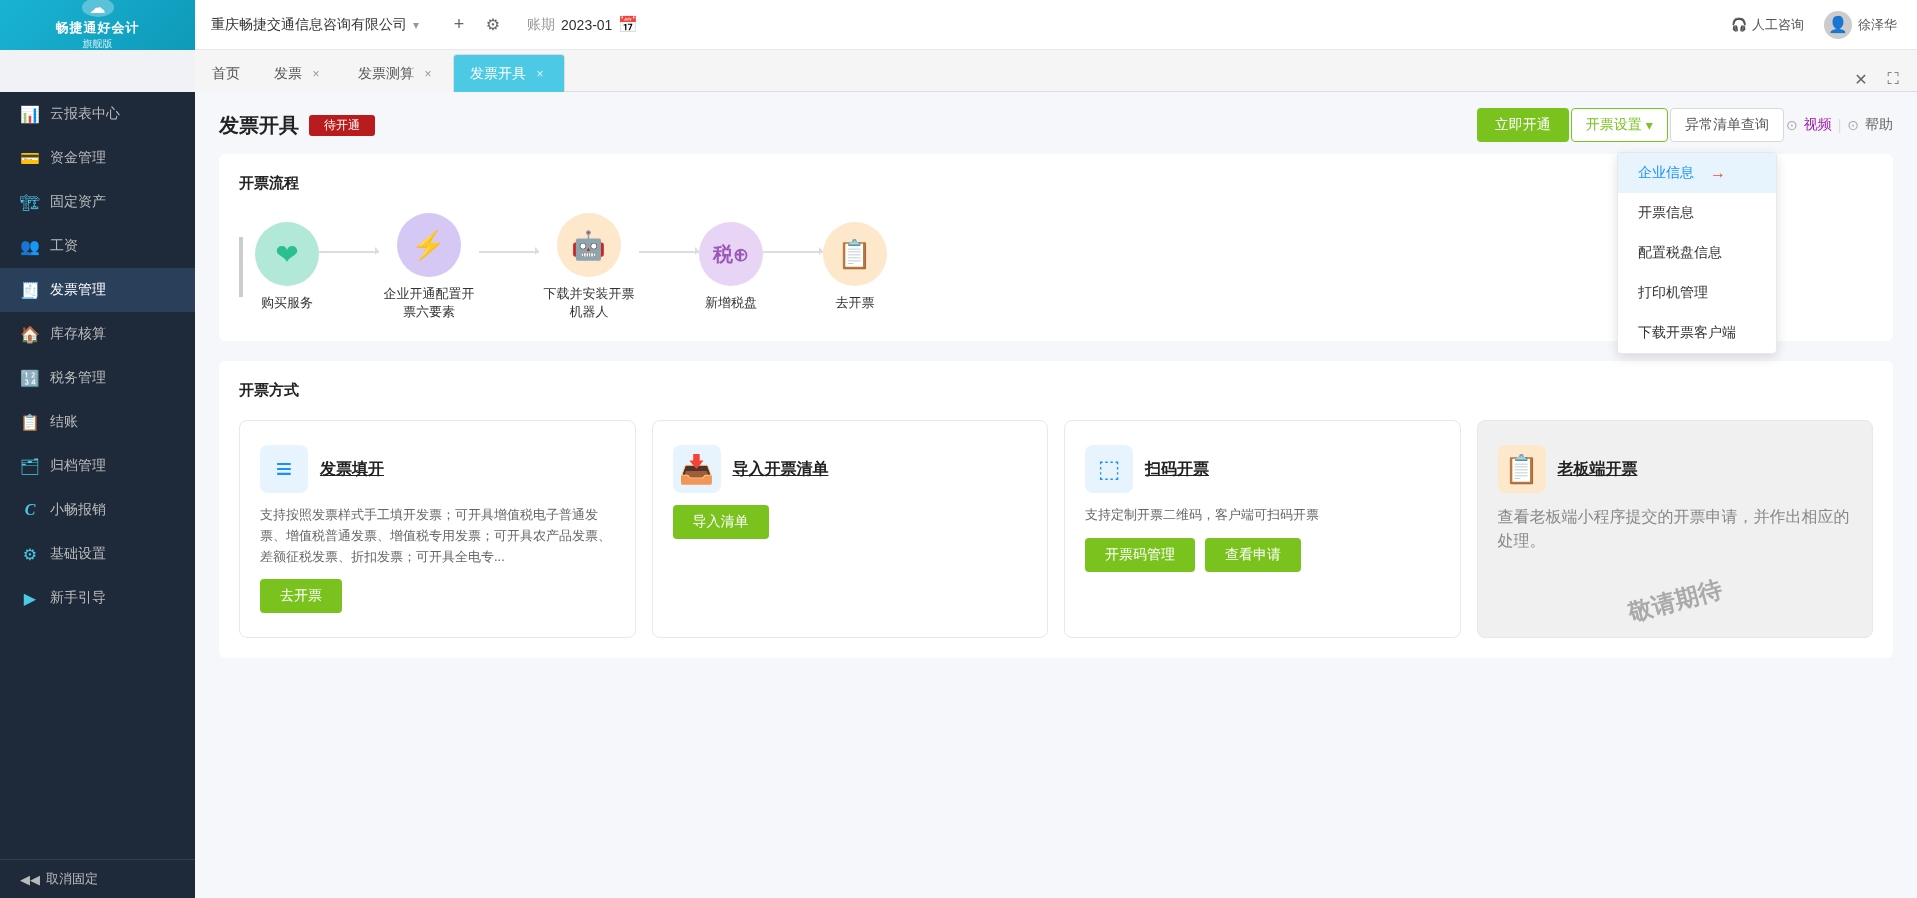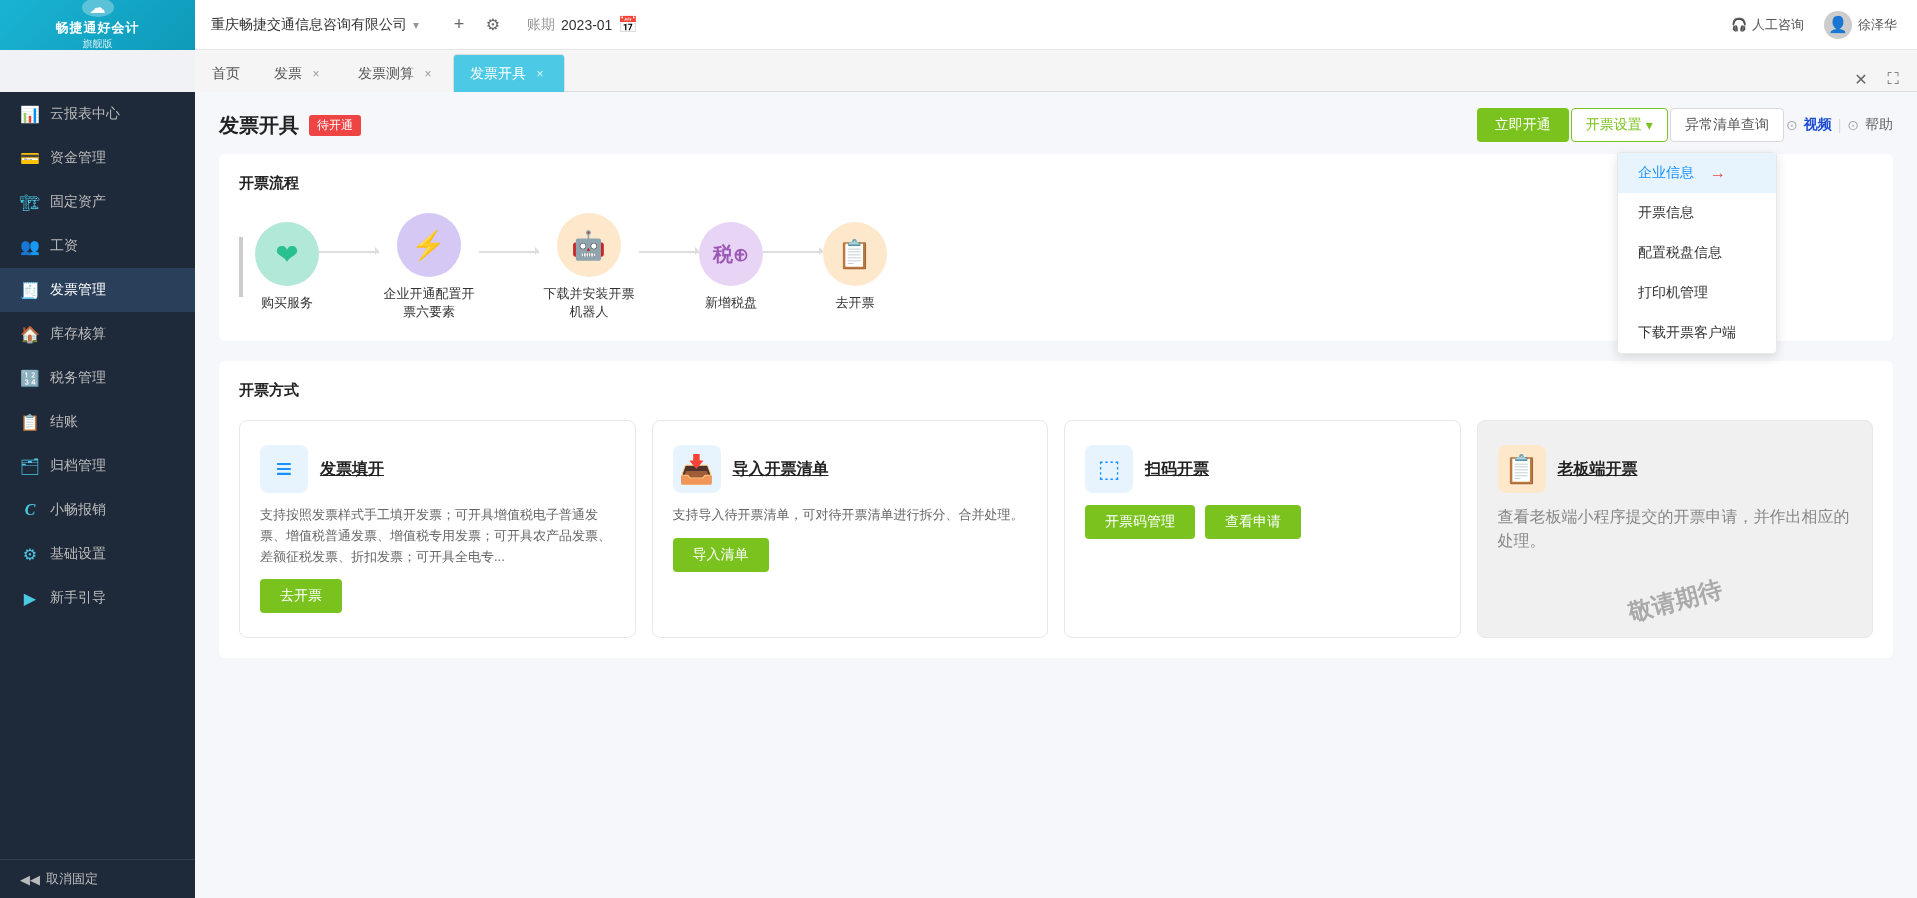--- a/index.html
+++ b/index.html
@@ -209,10 +209,10 @@
       color: #222;
     }
     .status-badge {
-      background: #ef4444;
+      background: #b91c1c;
       color: #fff;
       font-size: 12px;
-      padding: 2px 8px;
+      padding: 2px 15px;
       border-radius: 3px;
     }
     .page-actions {

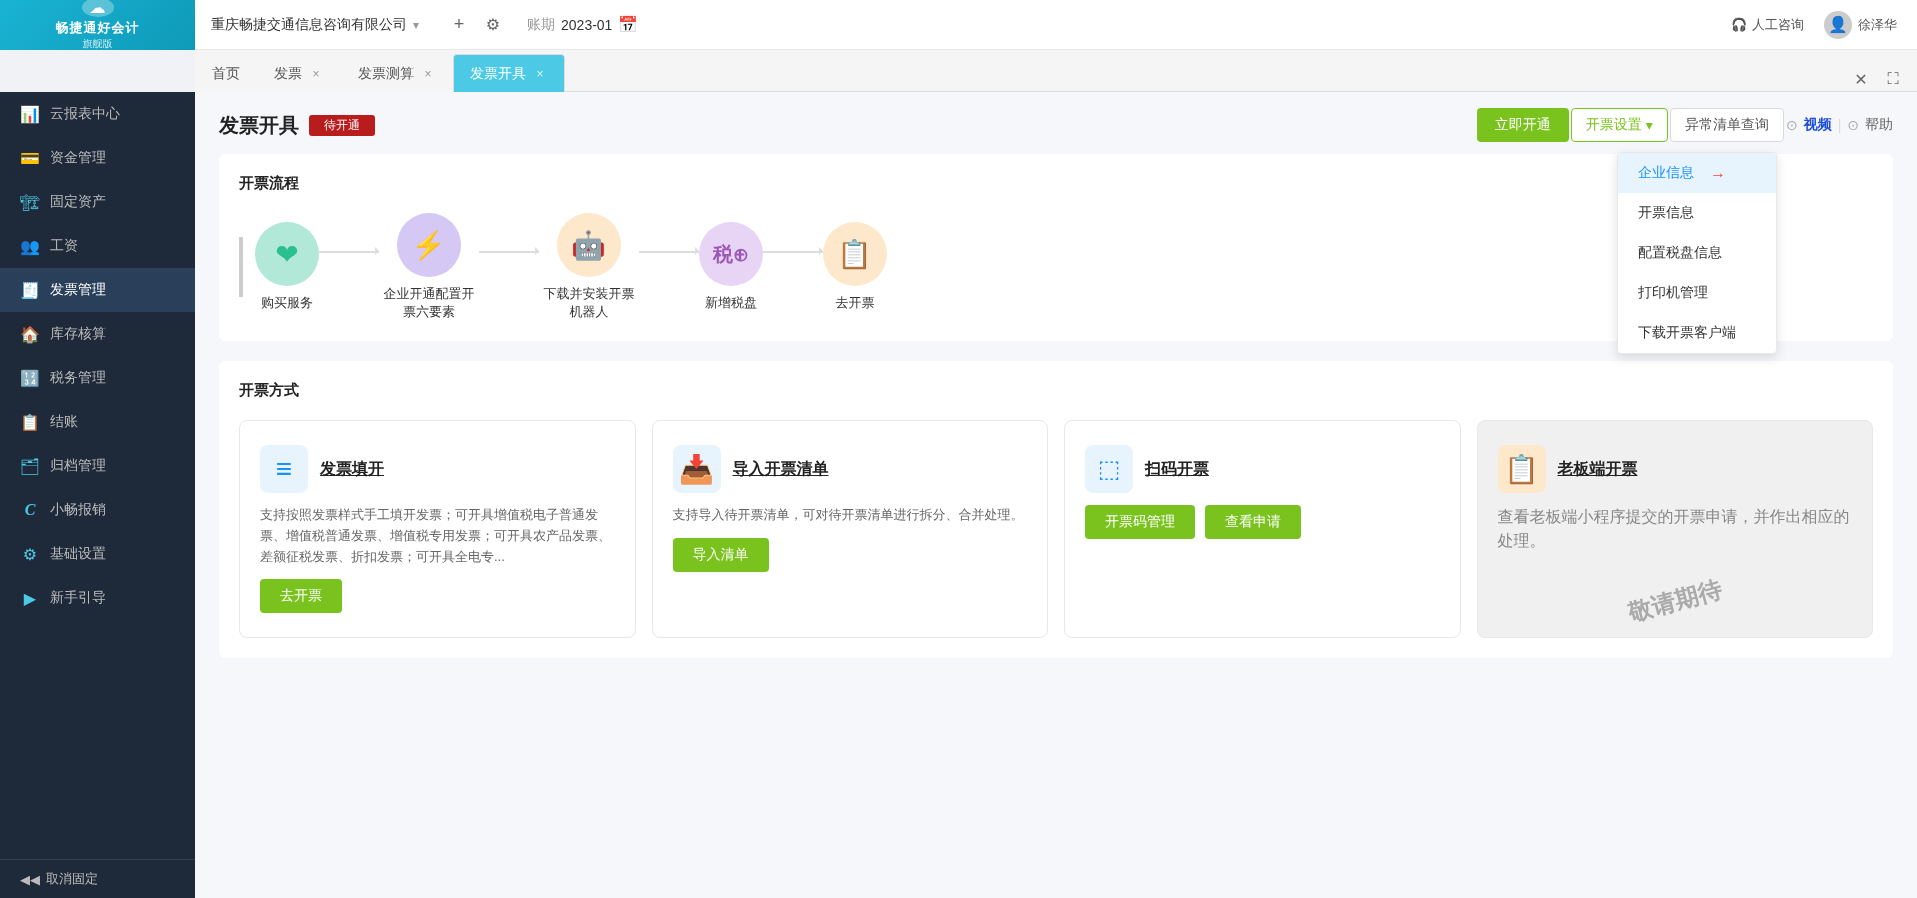--- a/index.html
+++ b/index.html
@@ -547,7 +547,7 @@
         <button class="btn-outline-gray">异常清单查询</button>
         <div style="display:flex;align-items:center;gap:6px;">
           <span style="color:#aaa;">⊙</span>
-          <span style="color:#1d4ed8; cursor:pointer;font-weight:bold;">视频</span>
+          <span style="color:#a21caf; cursor:pointer;">视频</span>
           <span style="color:#ddd;">|</span>
           <span style="color:#aaa;">⊙</span>
           <span style="color:#666; cursor:pointer;">帮助</span>

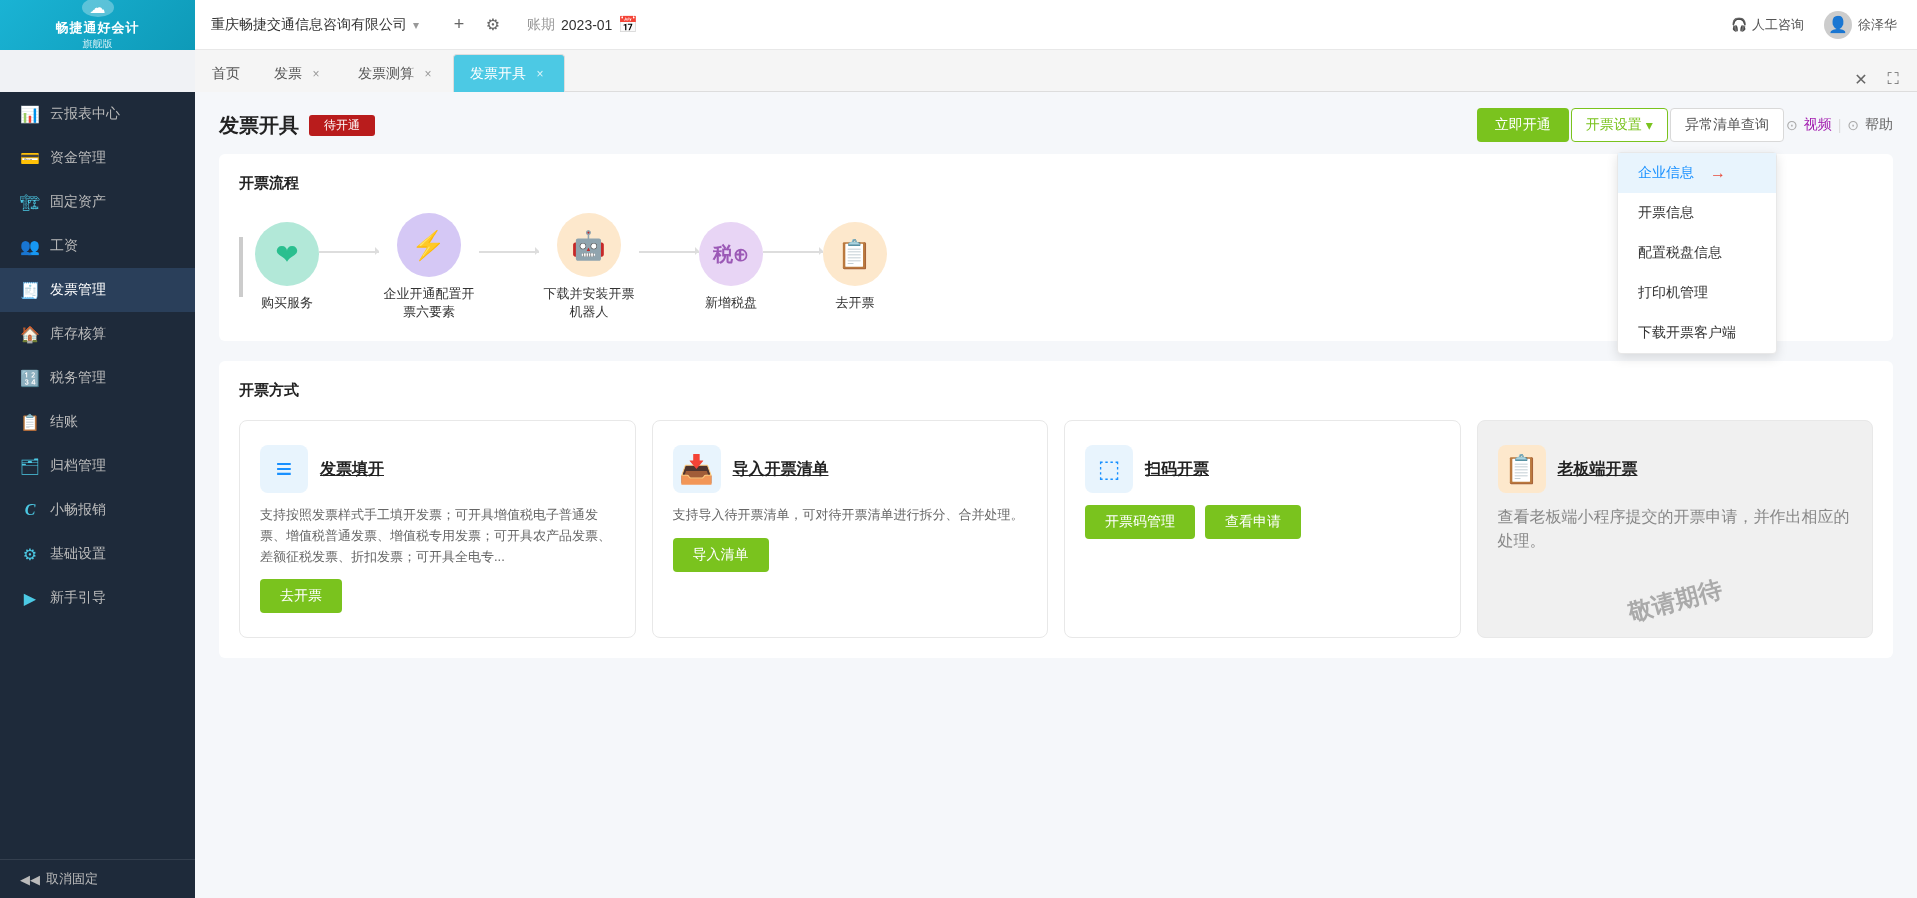--- a/index.html
+++ b/index.html
@@ -642,7 +642,6 @@
             </div>
             <span class="method-title">导入开票清单</span>
           </div>
-          <div class="method-desc">支持导入待开票清单，可对待开票清单进行拆分、合并处理。</div>
           <button class="btn-green">导入清单</button>
         </div>
 

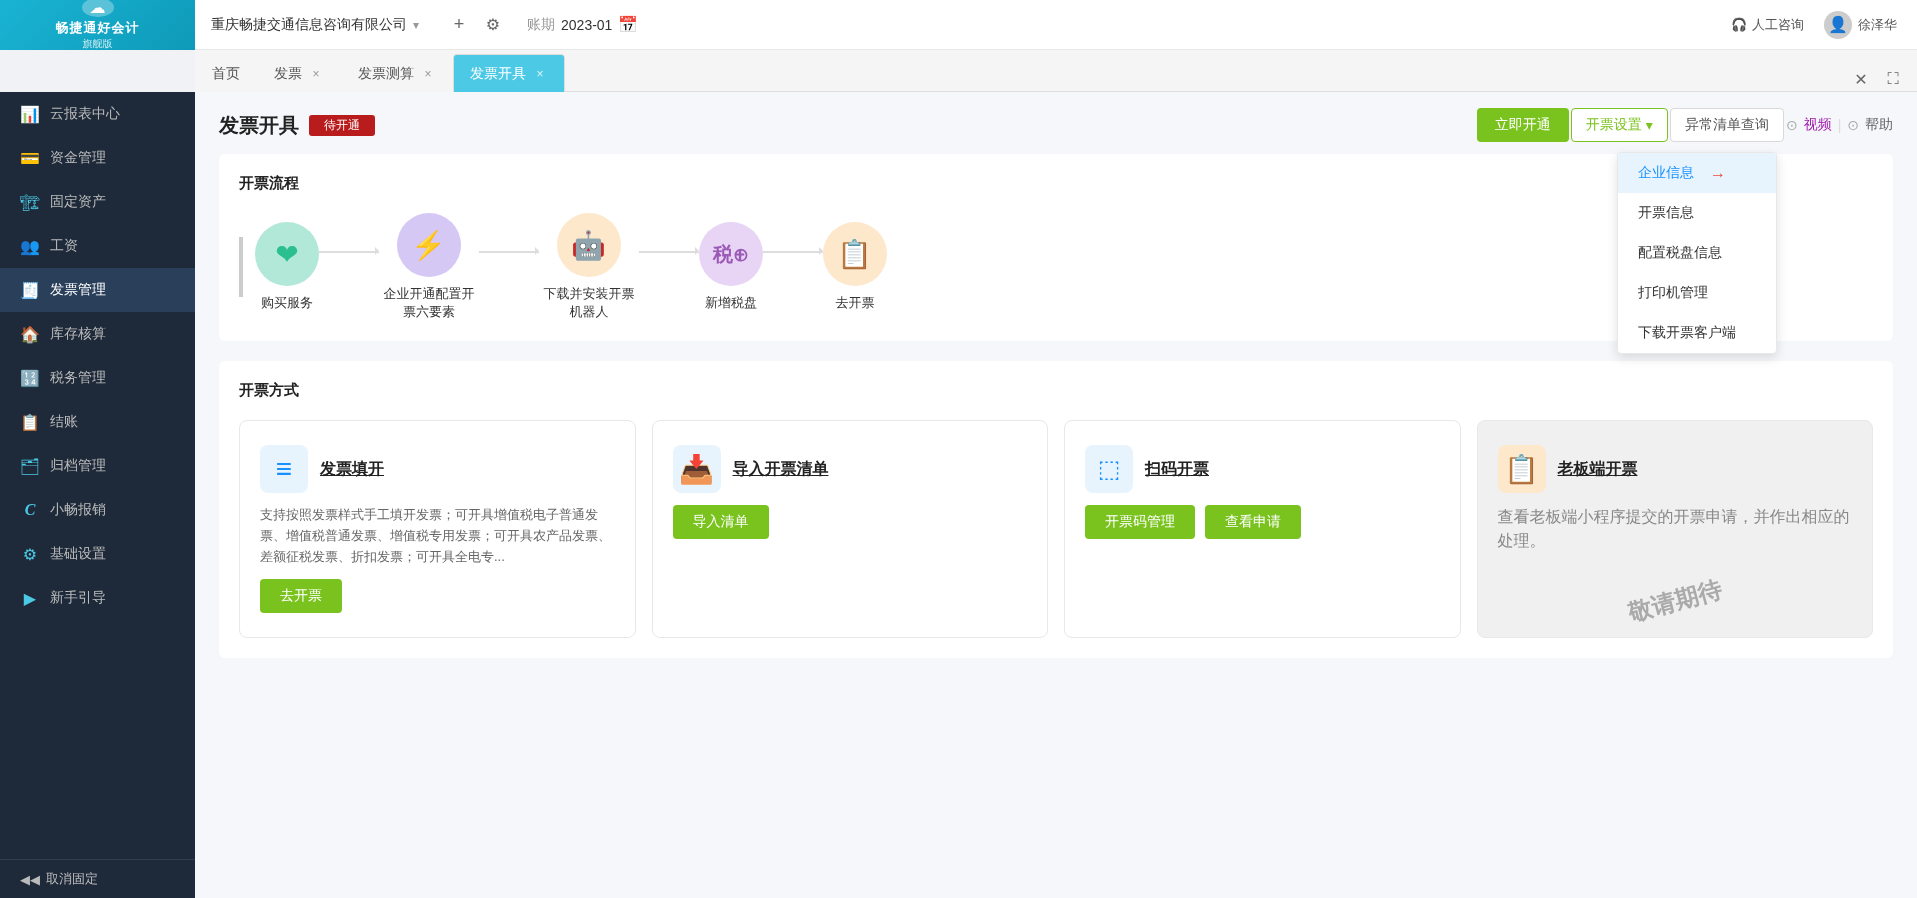--- a/index.html
+++ b/index.html
@@ -652,6 +652,7 @@
             </div>
             <span class="method-title">扫码开票</span>
           </div>
+          <div class="method-desc">支持定制开票二维码，客户端可扫码开票</div>
           <div style="display:flex; gap:10px;">
             <button class="btn-green">开票码管理</button>
             <button class="btn-green">查看申请</button>

